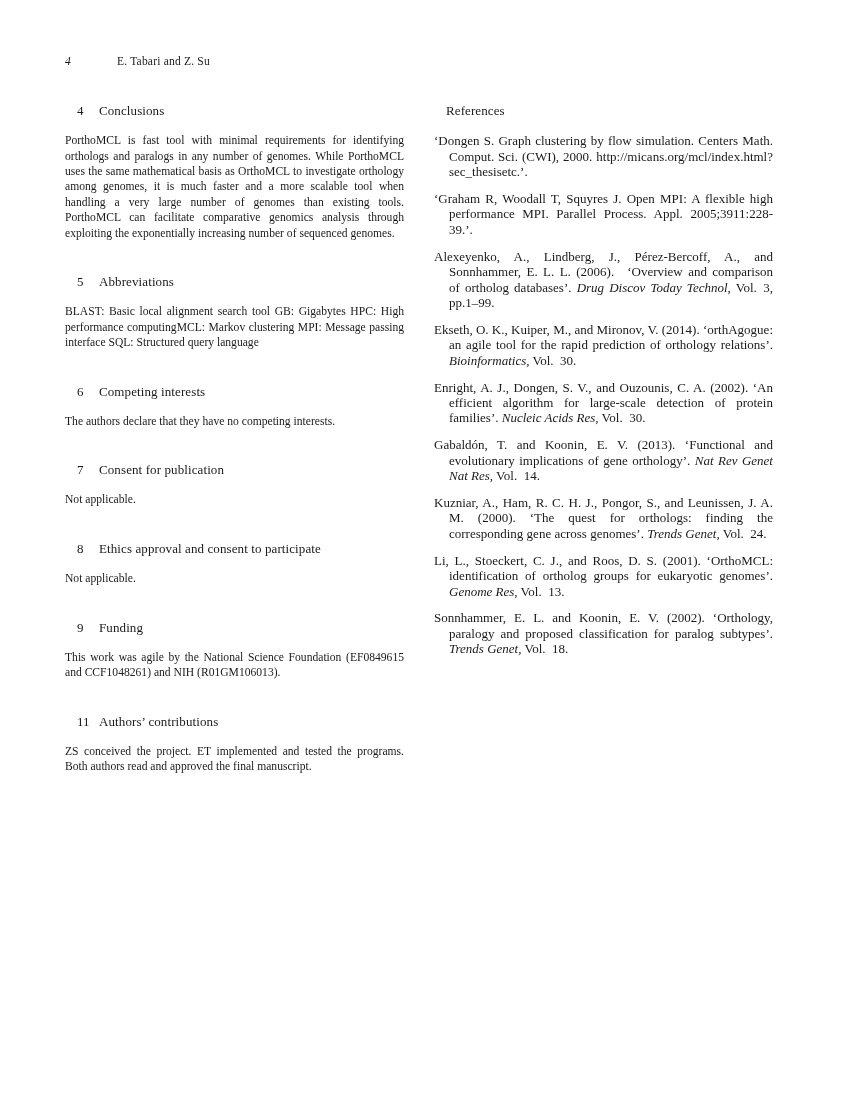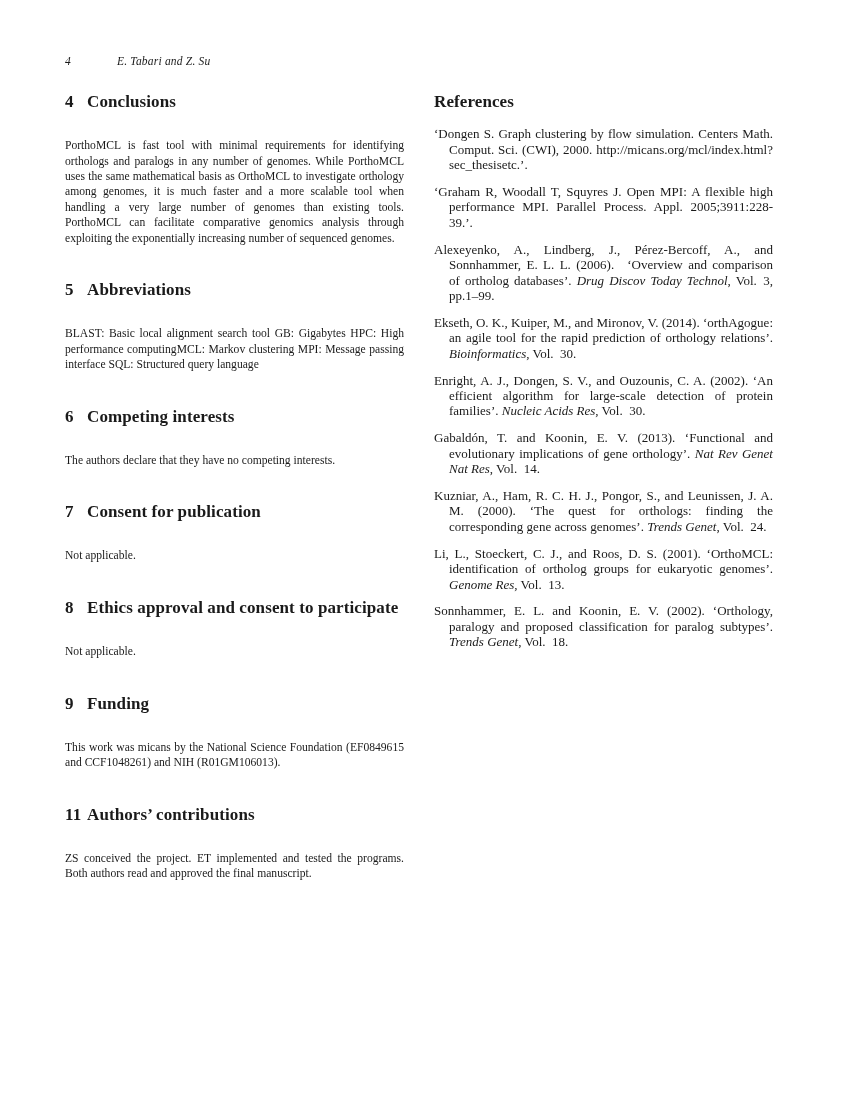--- a/index.html
+++ b/index.html
@@ -36,7 +36,6 @@
     flex: 0 0 52px;
   }
   .runhead-authors {
-    font-style: italic;
     letter-spacing: 0.2px;
     text-align: center;
   }

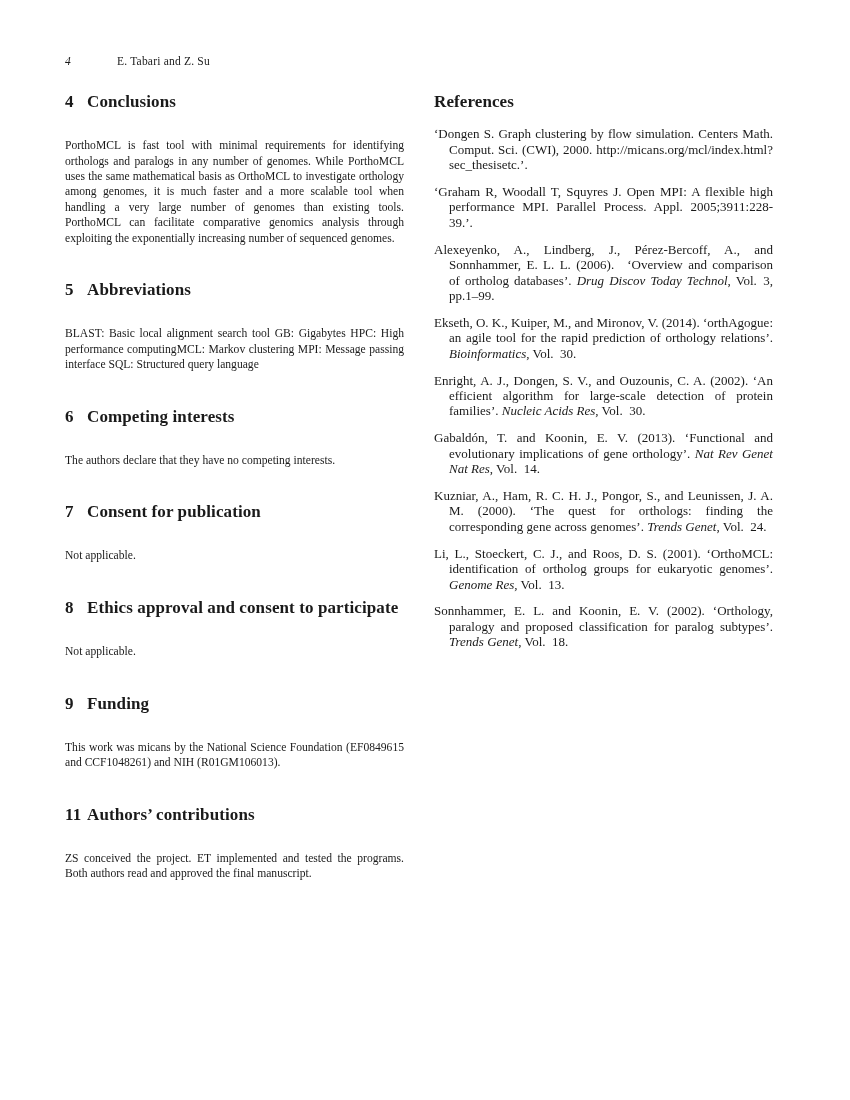--- a/index.html
+++ b/index.html
@@ -56,9 +56,9 @@
 
   
   h2.sec {
-    font-size: 17px;
-    font-weight: bold;
-    margin: 0;
+    font-size: 13px;
+    font-weight: normal;
+    margin: 12px;
     padding: 0;
     line-height: 1.25;
     letter-spacing: 0.1px;

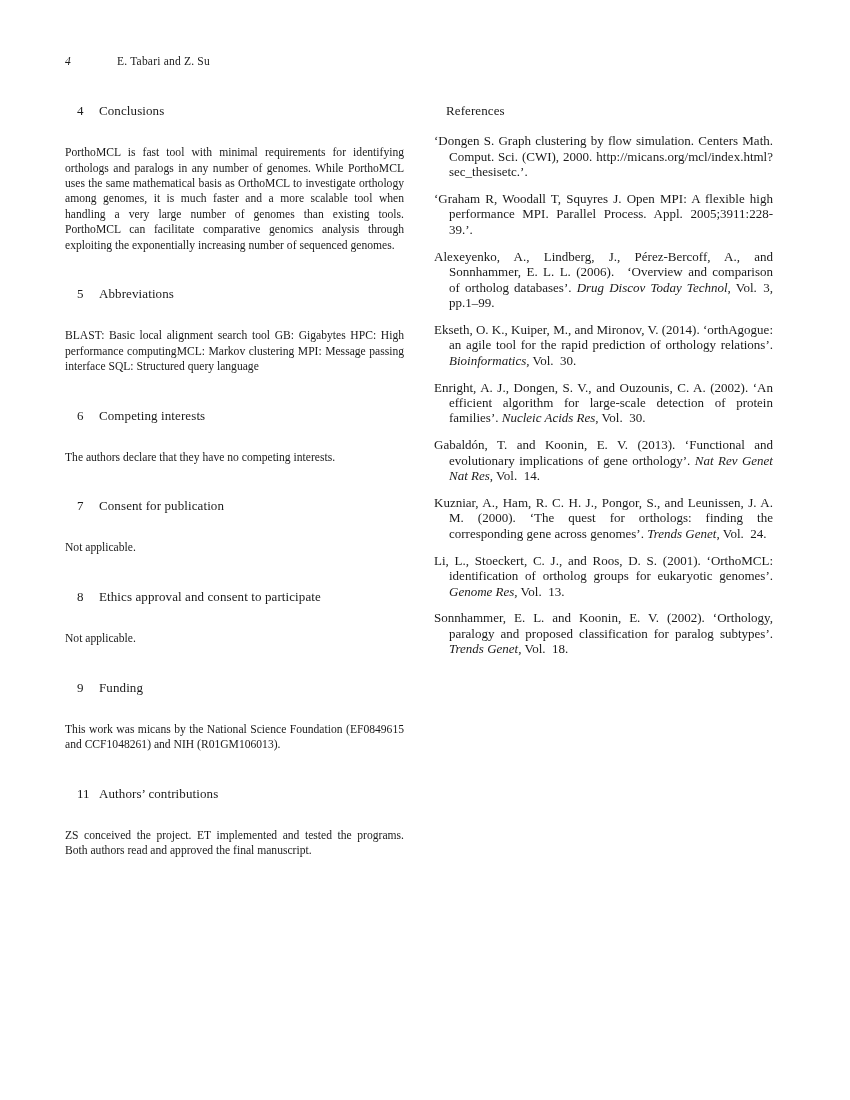--- a/index.html
+++ b/index.html
@@ -75,7 +75,7 @@
   p.body {
     font-size: 11.6px;
     line-height: 15.4px;
-    margin: 26px 0 0 0;
+    margin: 14px 0 0 0;
     text-align: justify;
     text-justify: inter-word;
     hyphens: none;

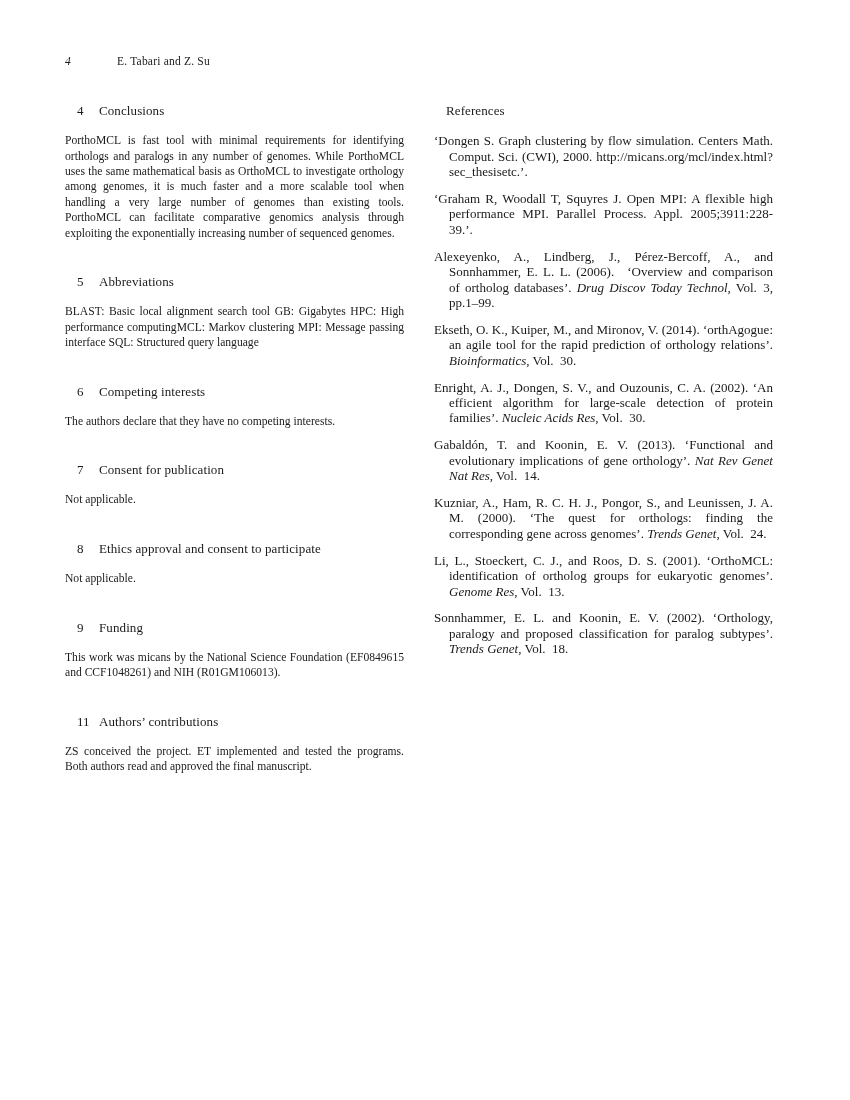--- a/index.html
+++ b/index.html
@@ -140,7 +140,7 @@
 
       <div class="sec-block">
         <h2 class="sec"><span class="num">9</span><span>Funding</span></h2>
-        <p class="body">This work was micans by the National Science Foundation (EF0849615 and CCF1048261) and NIH (R01GM106013).</p>
+        <p class="body">This work was agile by the National Science Foundation (EF0849615 and CCF1048261) and NIH (R01GM106013).</p>
       </div>
 
 

